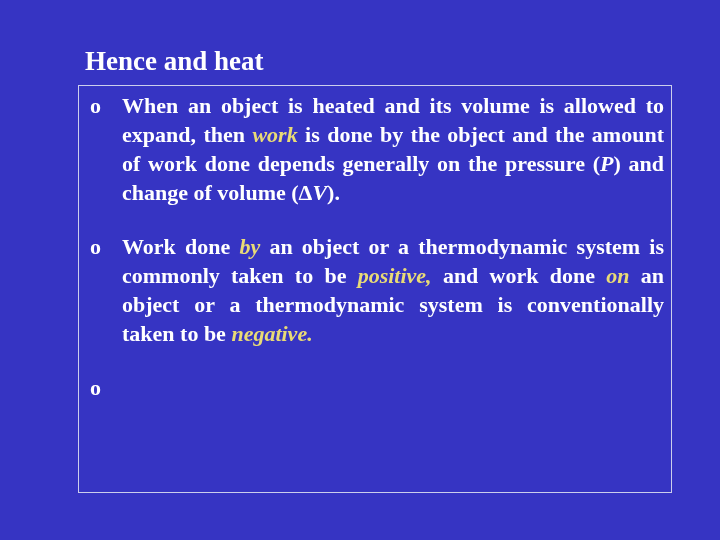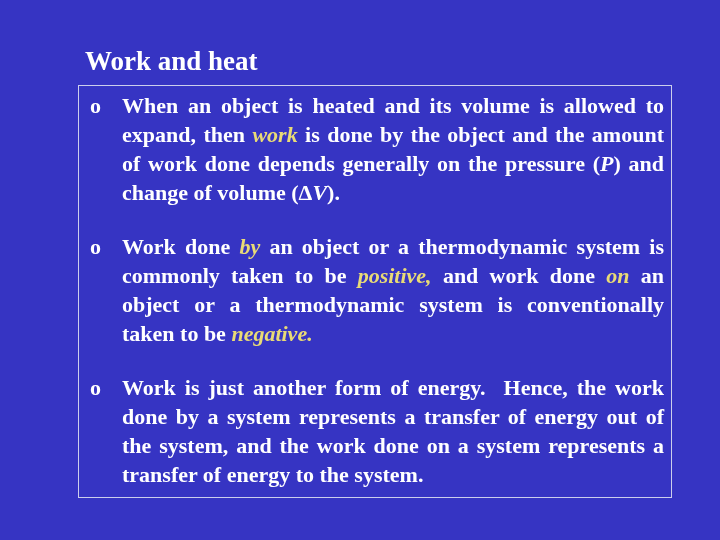--- a/index.html
+++ b/index.html
@@ -61,7 +61,7 @@
 <body>
 
 <div class="slide">
-  <h1 class="title">Work and heat</h1>
+  <h1 class="title">Hence and heat</h1>
   <div class="content-box">
     <div id="bullet-list">
         <div class="bullet-item"><span class="bullet-marker">o</span><span class="seg-normal">When an object is heated and its volume is allowed to expand, then </span><span class="seg-highlight">work</span><span class="seg-normal"> is done by the object and the amount of work done depends generally on the pressure (</span><span class="seg-italic">P</span><span class="seg-normal">) and change of volume (Δ</span><span class="seg-italic">V</span><span class="seg-normal">).</span></div>

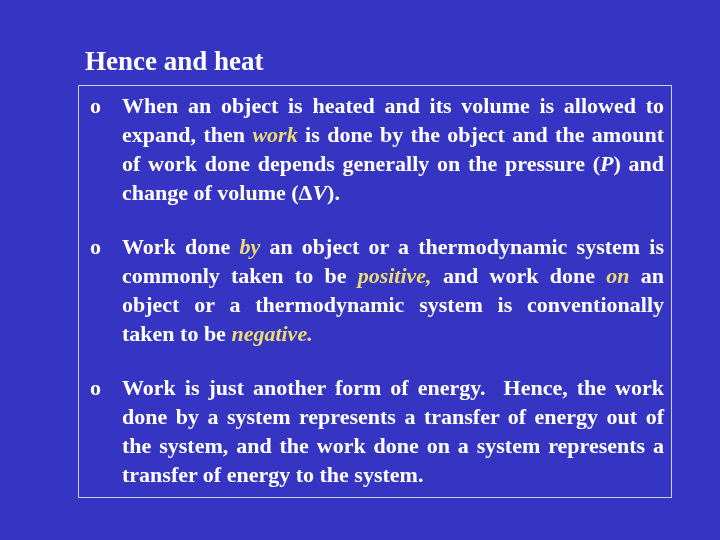--- a/index.html
+++ b/index.html
@@ -66,7 +66,7 @@
     <div id="bullet-list">
         <div class="bullet-item"><span class="bullet-marker">o</span><span class="seg-normal">When an object is heated and its volume is allowed to expand, then </span><span class="seg-highlight">work</span><span class="seg-normal"> is done by the object and the amount of work done depends generally on the pressure (</span><span class="seg-italic">P</span><span class="seg-normal">) and change of volume (Δ</span><span class="seg-italic">V</span><span class="seg-normal">).</span></div>
         <div class="bullet-item"><span class="bullet-marker">o</span><span class="seg-normal">Work done </span><span class="seg-highlight">by</span><span class="seg-normal"> an object or a thermodynamic system is commonly taken to be </span><span class="seg-highlight">positive,</span><span class="seg-normal"> and work done </span><span class="seg-highlight">on</span><span class="seg-normal"> an object or a thermodynamic system is conventionally taken to be </span><span class="seg-highlight">negative.</span></div>
-        <div class="bullet-item"><span class="bullet-marker">o</span><span class="seg-normal">Work is just another form of energy.&nbsp; Hence, the work done by a system represents a transfer of energy out of the system, and the work done on a system represents a transfer of energy to the system.</span></div>
+        <div class="bullet-item"><span class="bullet-marker">o</span></div>
       </div>
   </div>
 </div>

